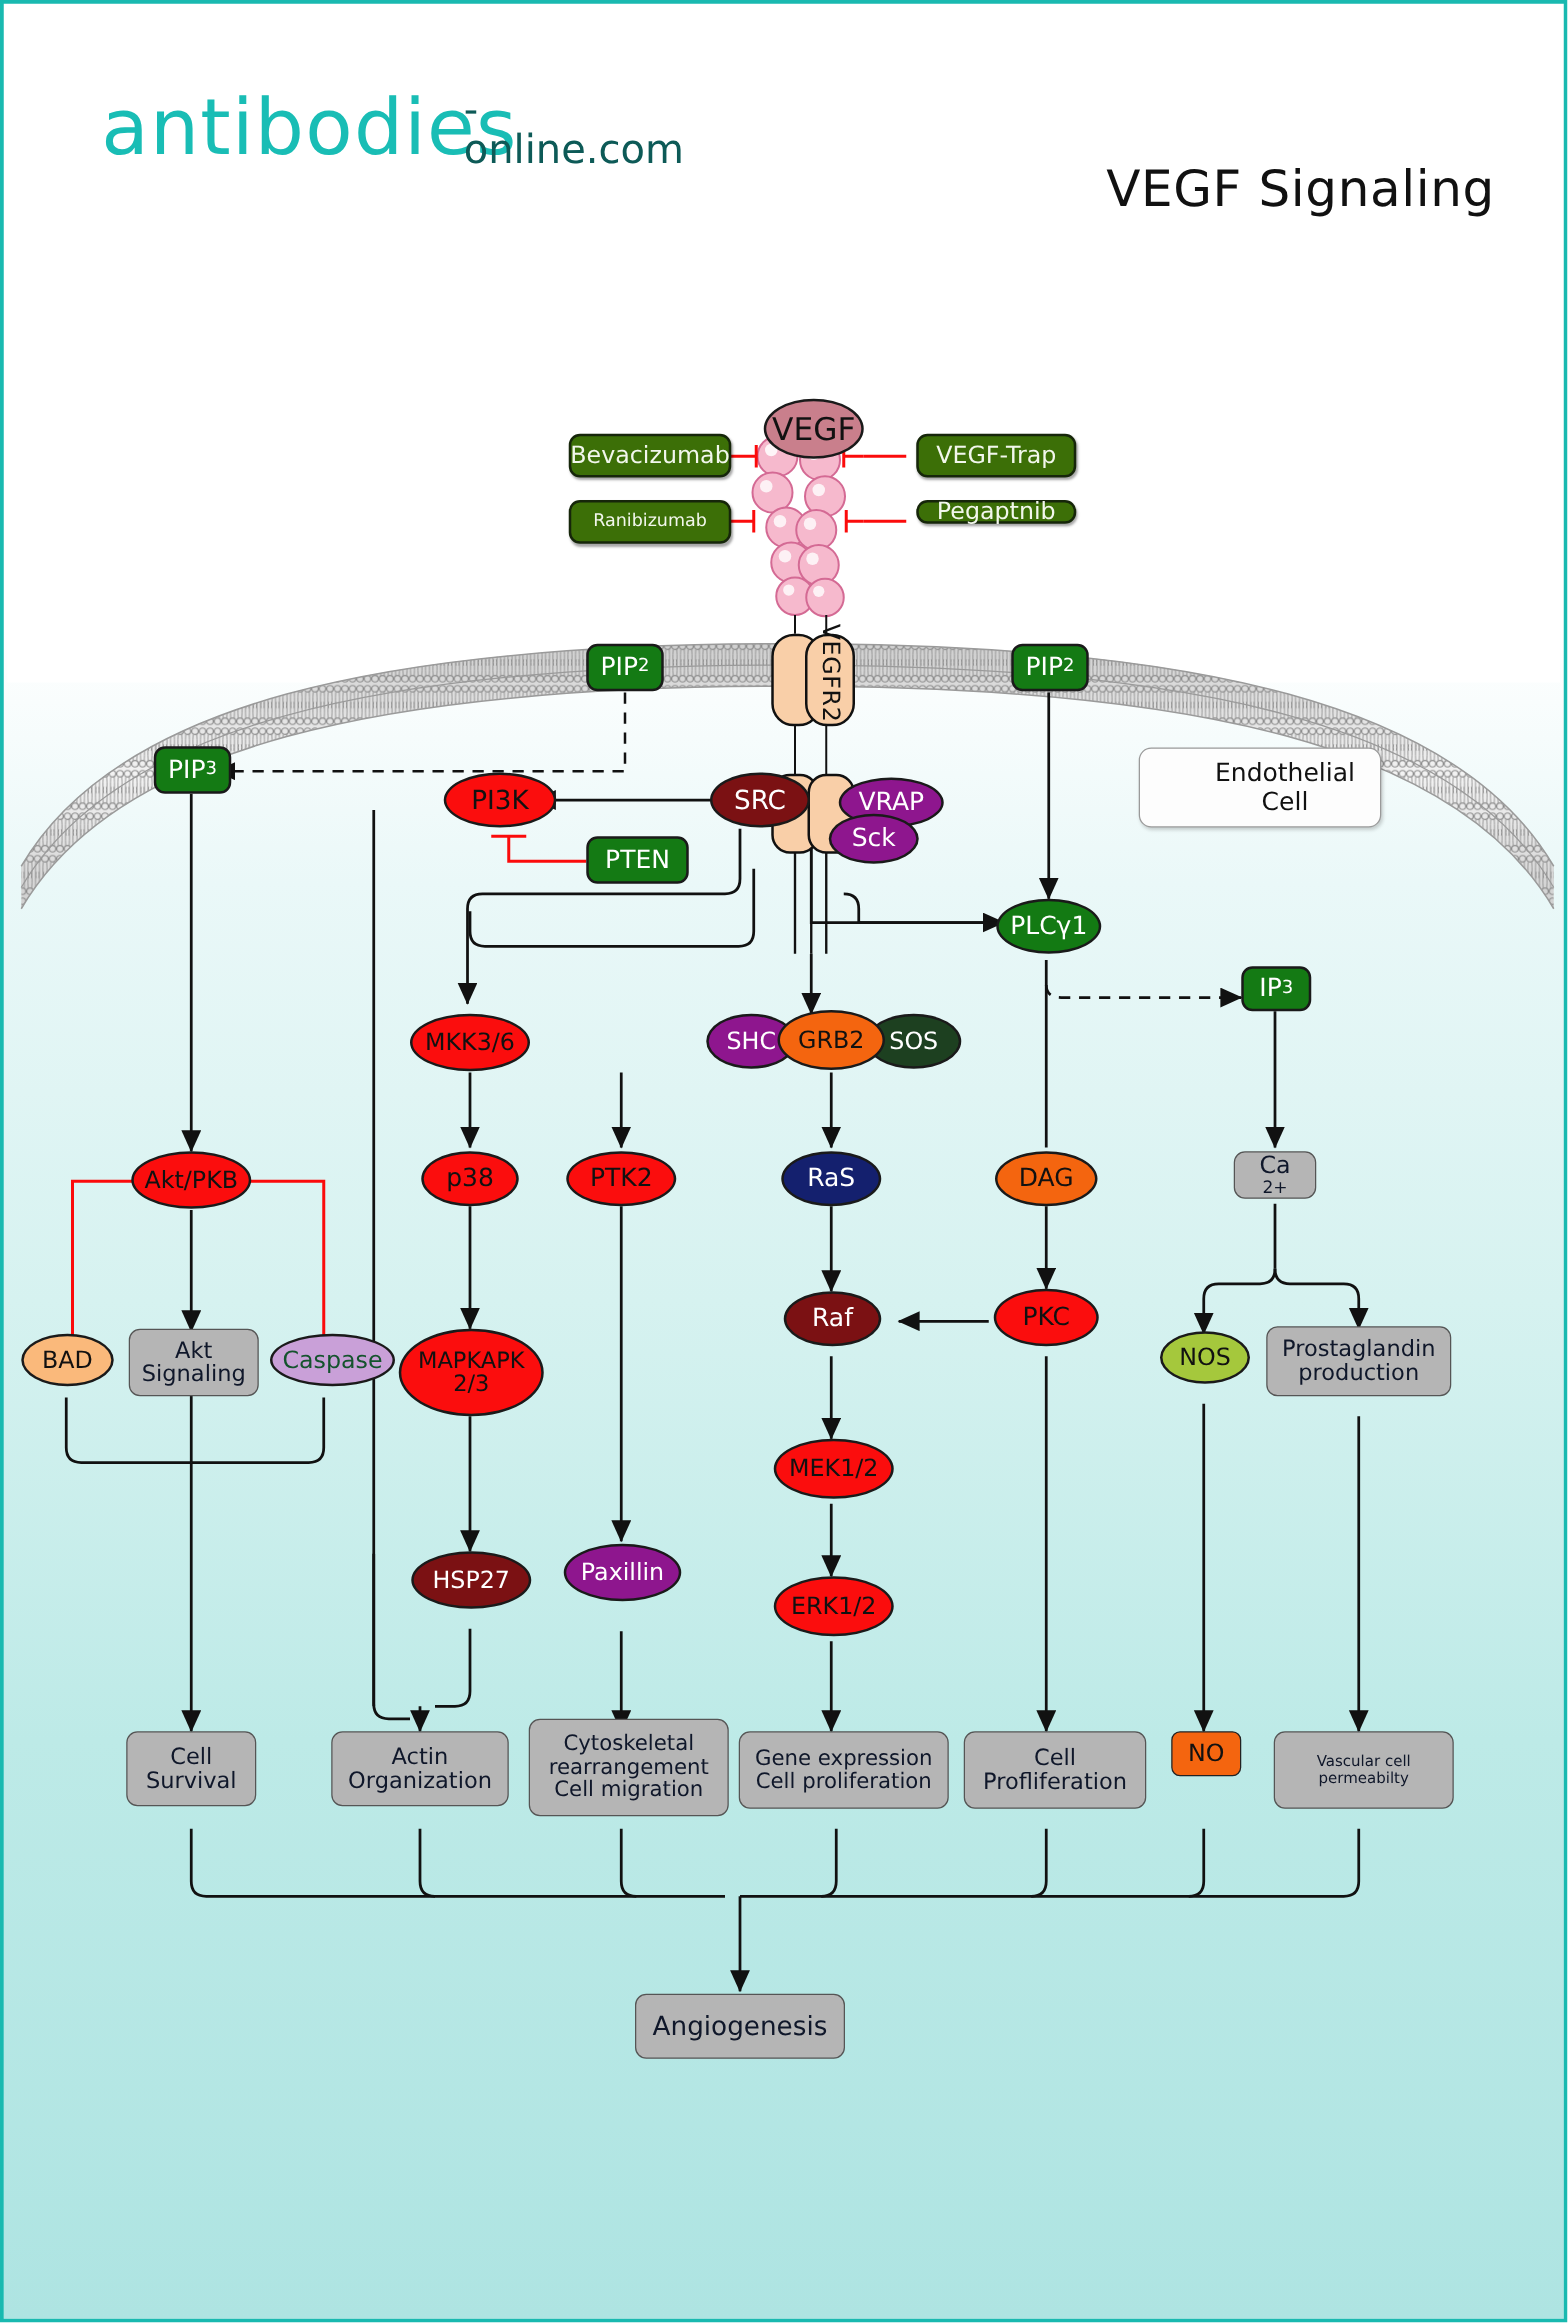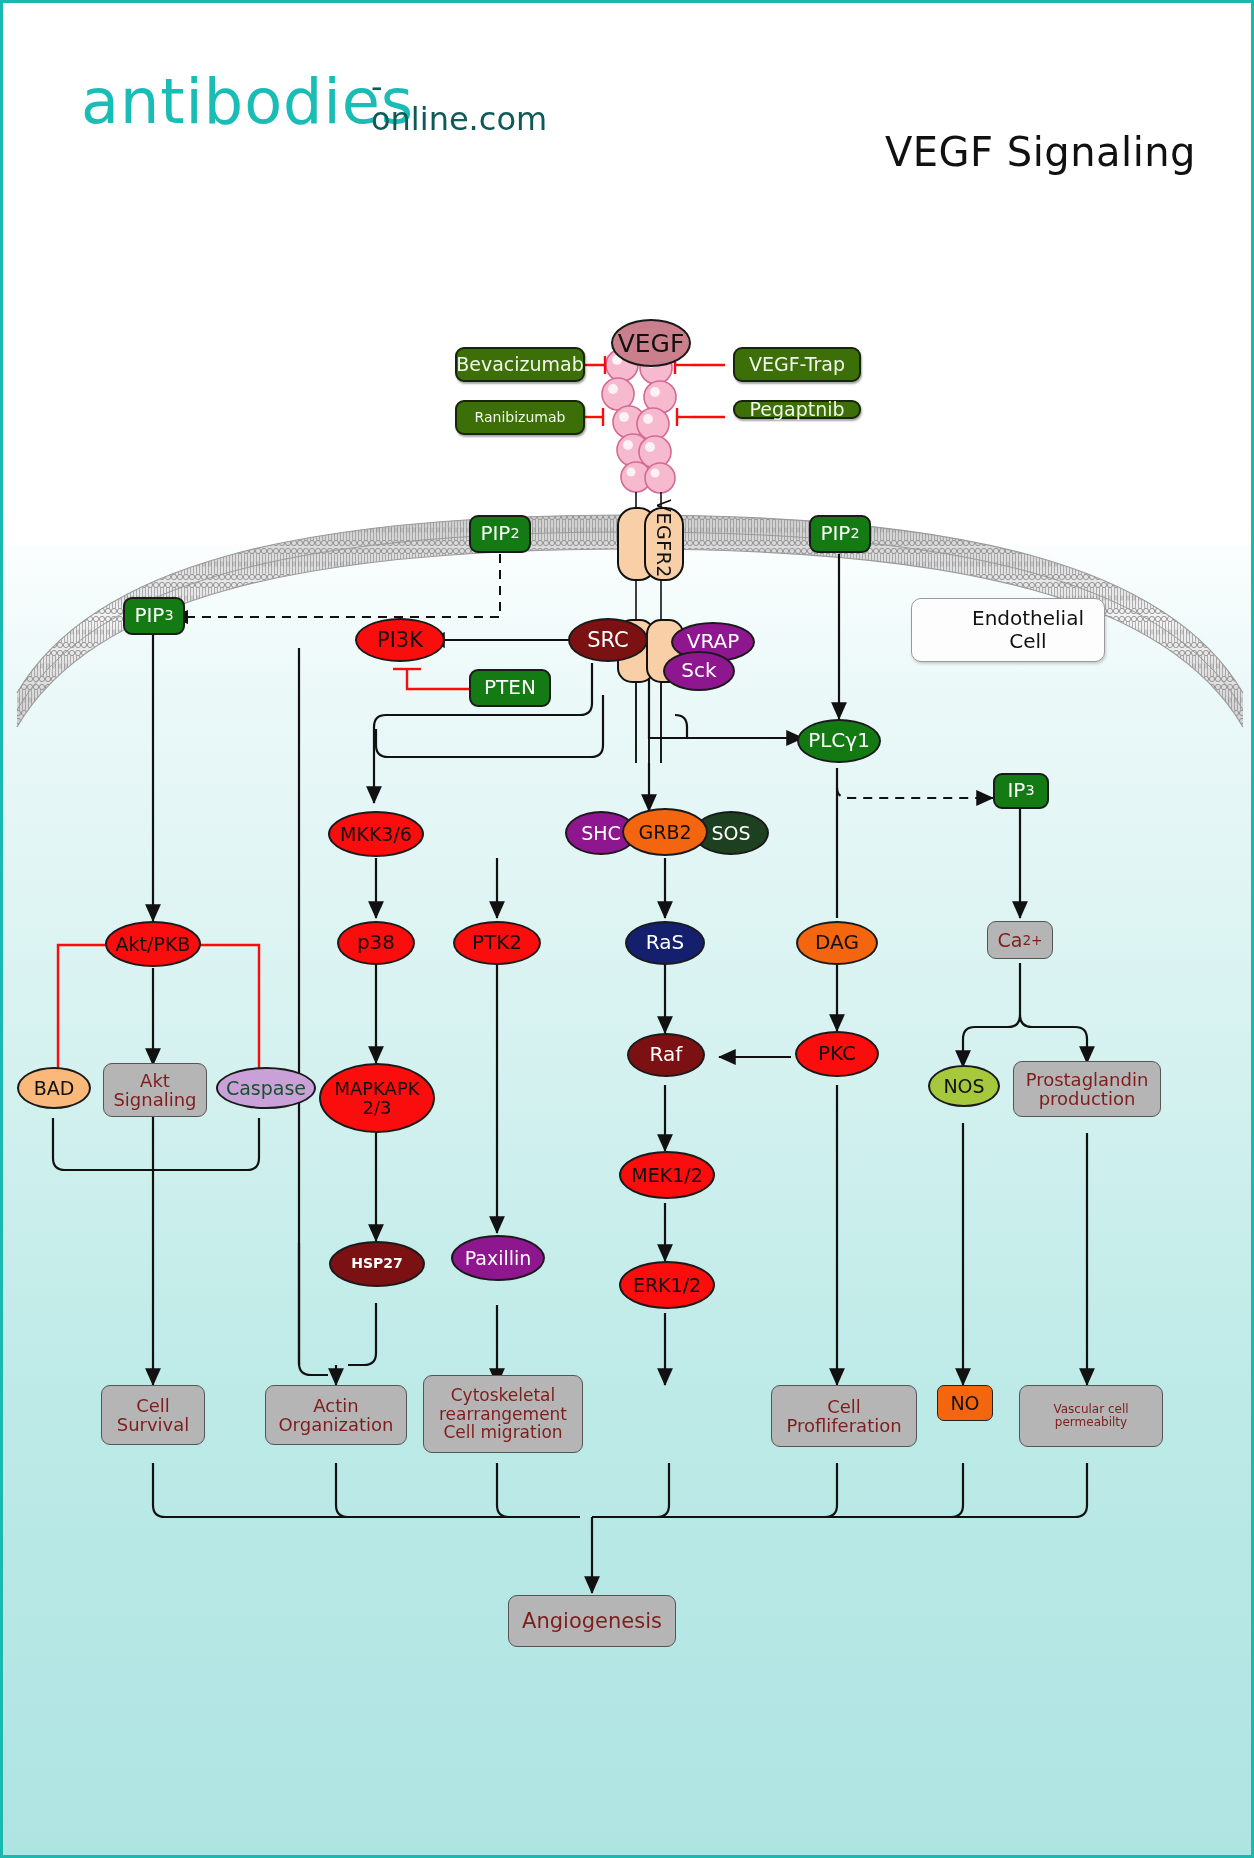--- a/index.html
+++ b/index.html
@@ -55,7 +55,7 @@
   .ell{border-radius:50%;border:2px solid #1a1a1a;}
   .rbox{border-radius:9px;border:2px solid #1a1a1a;}
   .grayboxe{
-    background:#b5b5b5;border:1.5px solid #555;border-radius:9px;color:#7f1d1d;
+    background:#b5b5b5;border:1.5px solid #555;border-radius:9px;color:#0f172a;flex-direction:column;
   }
   .drug{
     background:#3c6f07;border:2px solid #16260a;border-radius:9px;color:#f2f7ec;

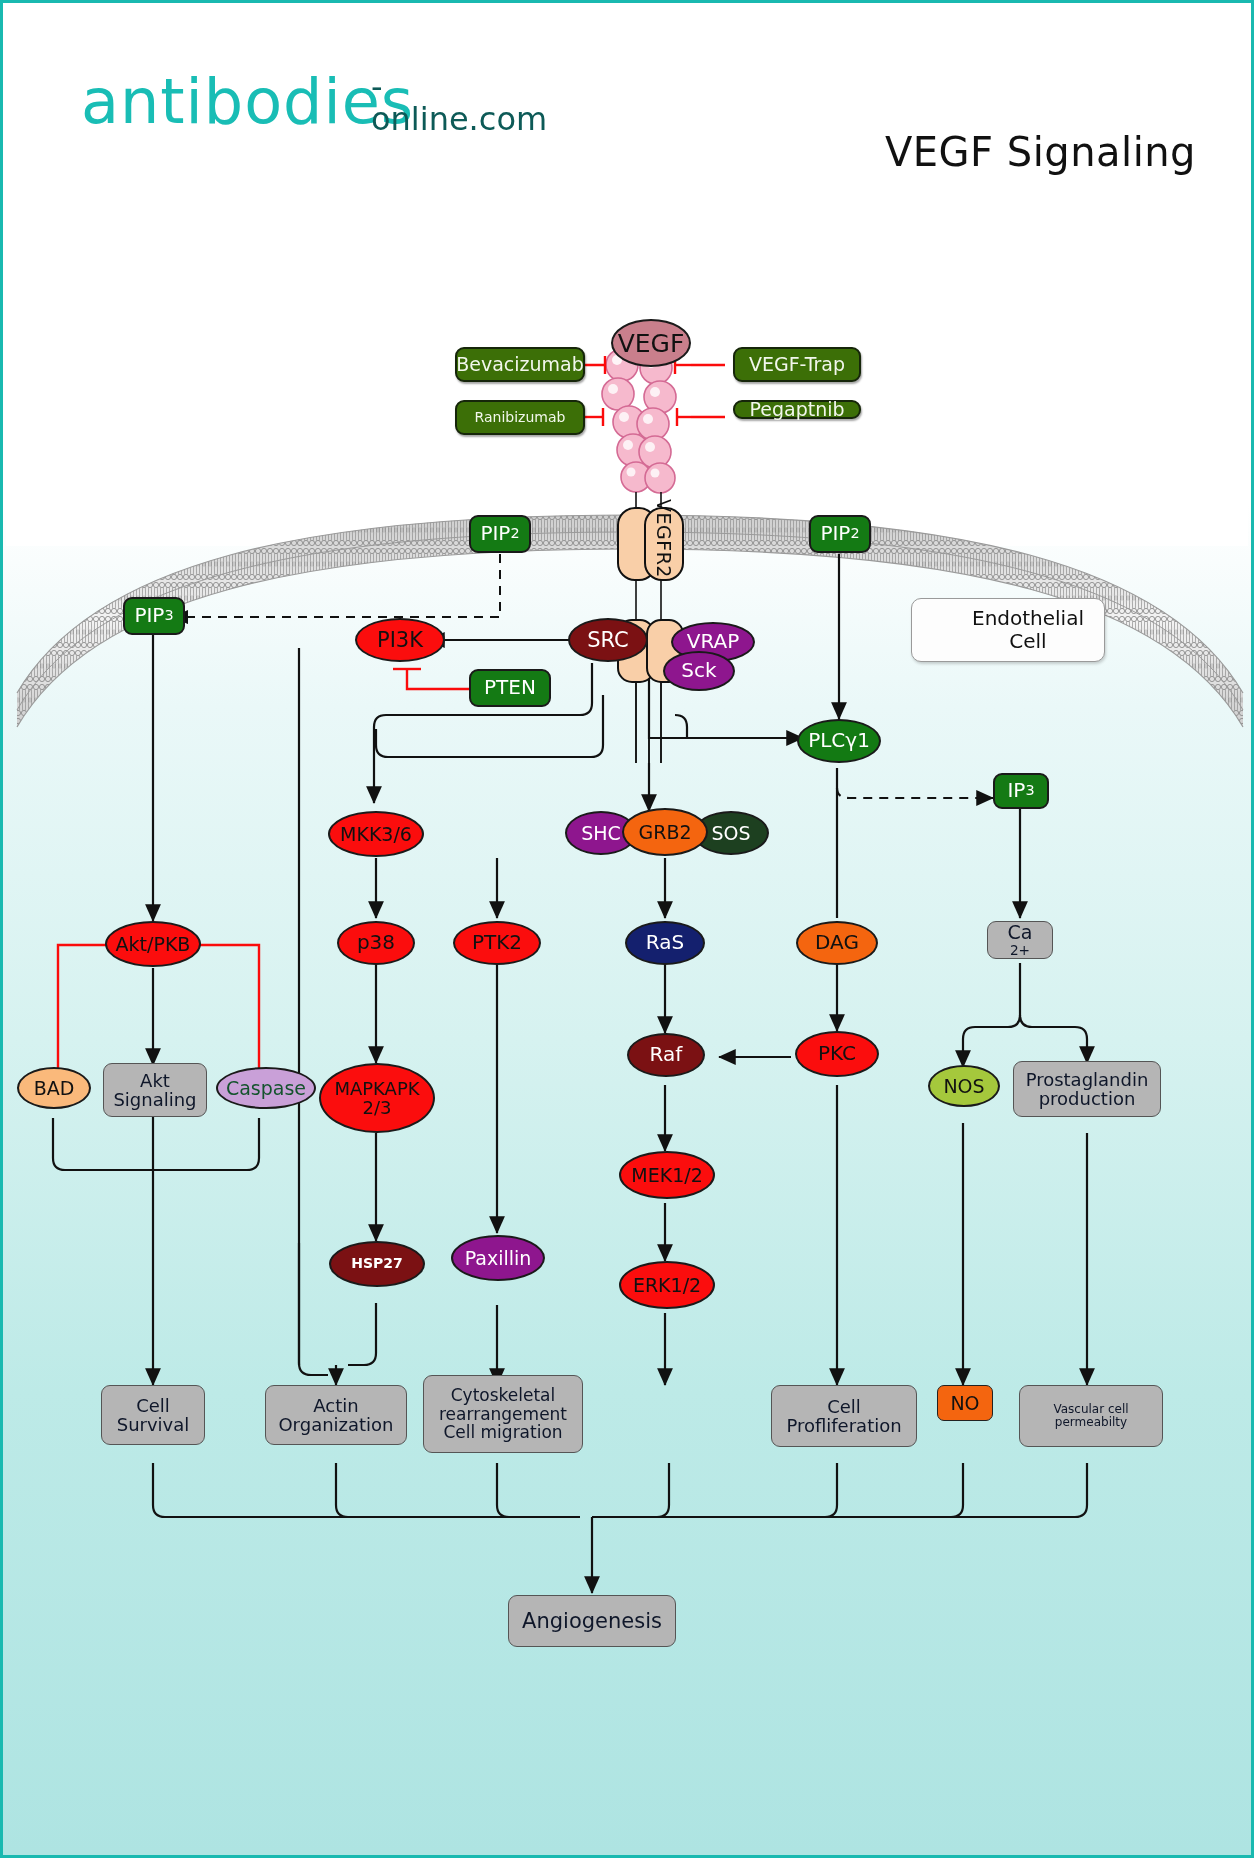--- a/index.html
+++ b/index.html
@@ -385,7 +385,7 @@
 
   <div class="node ell redell" style="left:616px;top:1148px;width:96px;height:48px;font-size:19px;">MEK1/2</div>
 
-  <div class="node ell darkredell" style="left:326px;top:1238px;width:96px;height:46px;font-size:14px;font-weight:bold;">HSP27</div>
+  <div class="node ell darkredell" style="left:326px;top:1238px;width:96px;height:46px;font-size:19px;">HSP27</div>
   <div class="node ell purpell" style="left:448px;top:1232px;width:94px;height:46px;font-size:19px;">Paxillin</div>
   <div class="node ell redell" style="left:616px;top:1258px;width:96px;height:48px;font-size:19px;">ERK1/2</div>
 

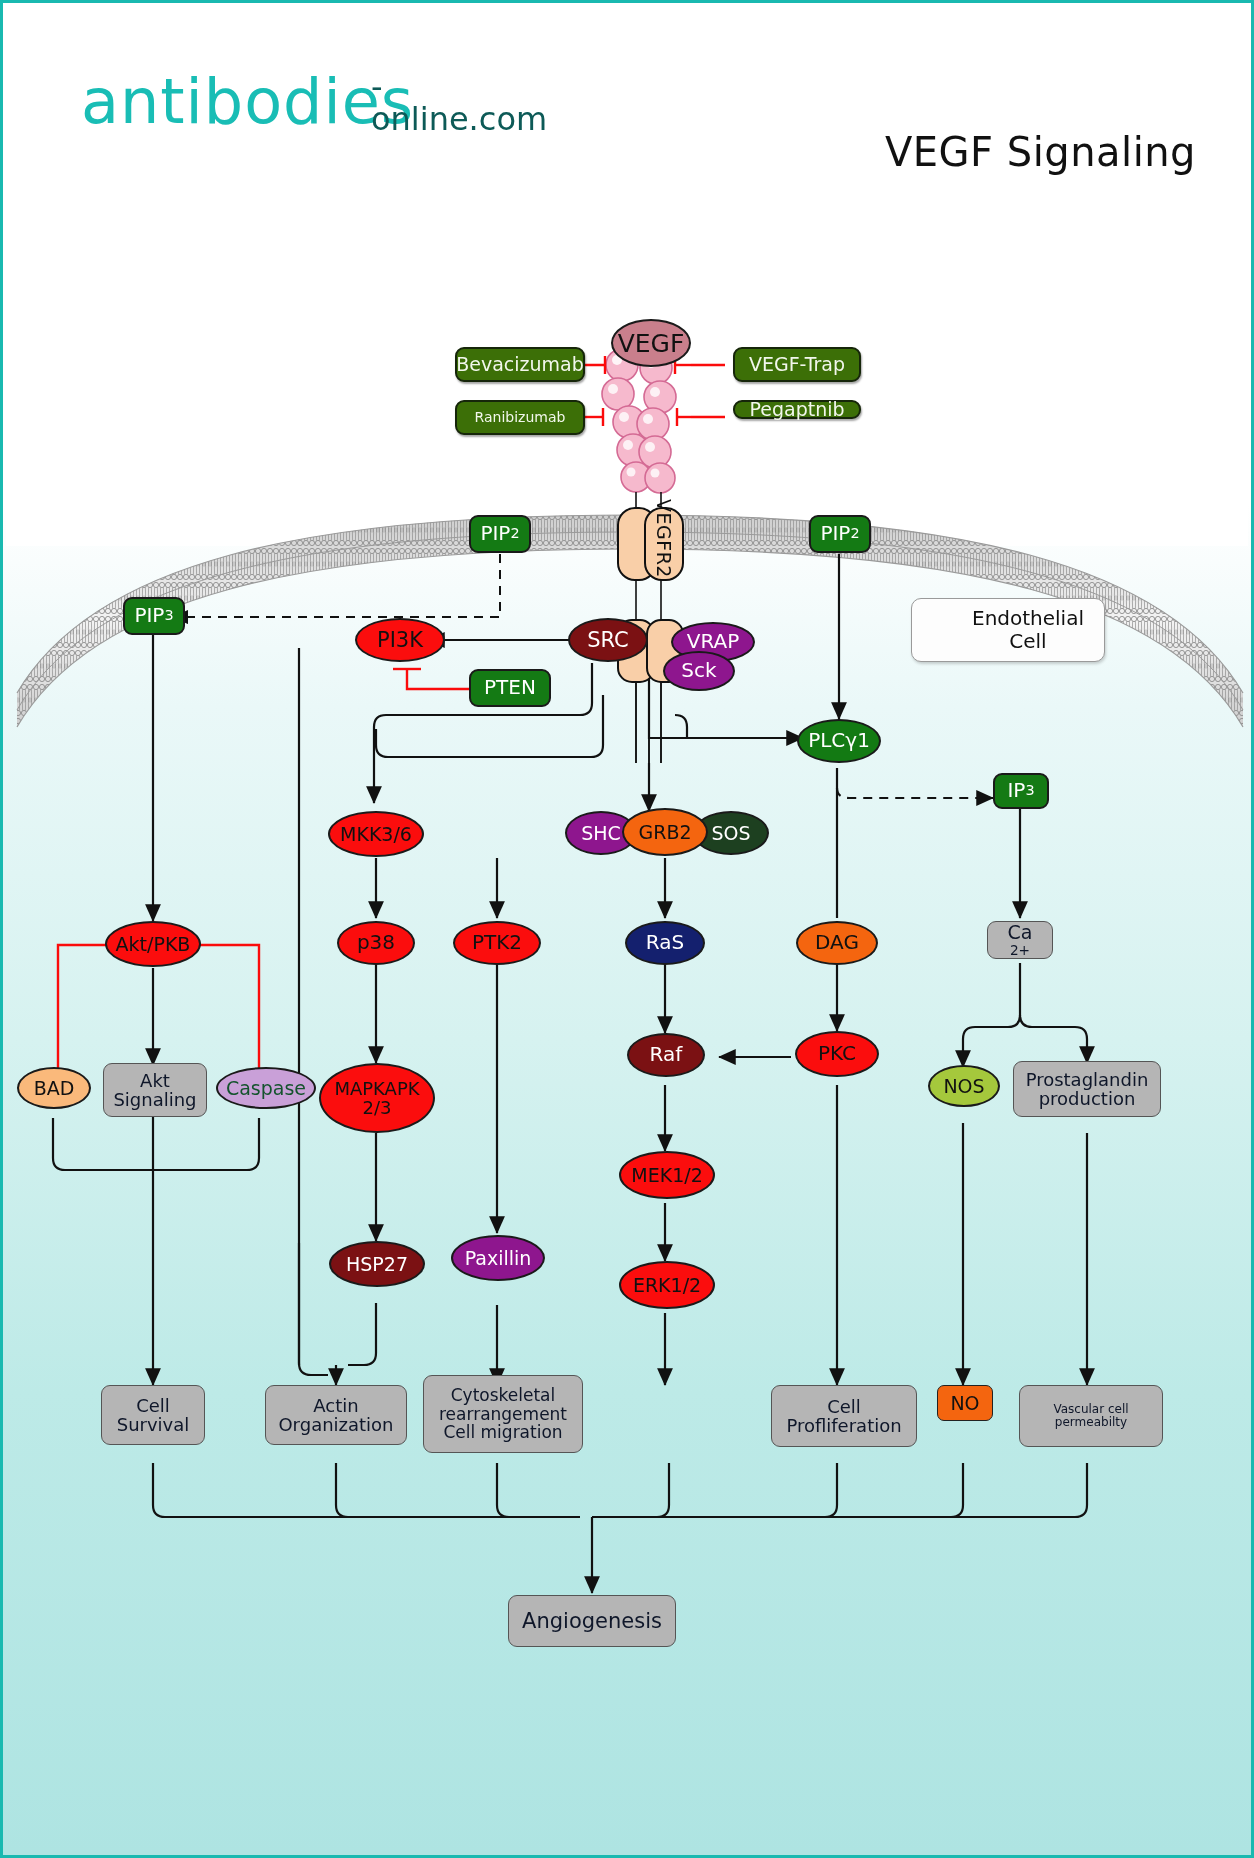--- a/index.html
+++ b/index.html
@@ -398,6 +398,8 @@
   <div class="node rbox grayboxe" style="left:420px;top:1372px;width:160px;height:78px;font-size:17px;">Cytoskeletal
 rearrangement
 Cell migration</div>
+  <div class="node rbox grayboxe" style="left:588px;top:1382px;width:168px;height:62px;font-size:17px;">Gene expression
+Cell proliferation</div>
   <div class="node rbox grayboxe" style="left:768px;top:1382px;width:146px;height:62px;font-size:18px;">Cell
 Profliferation</div>
   <div class="node rbox grayboxe" style="left:1016px;top:1382px;width:144px;height:62px;font-size:12px;">Vascular cell

